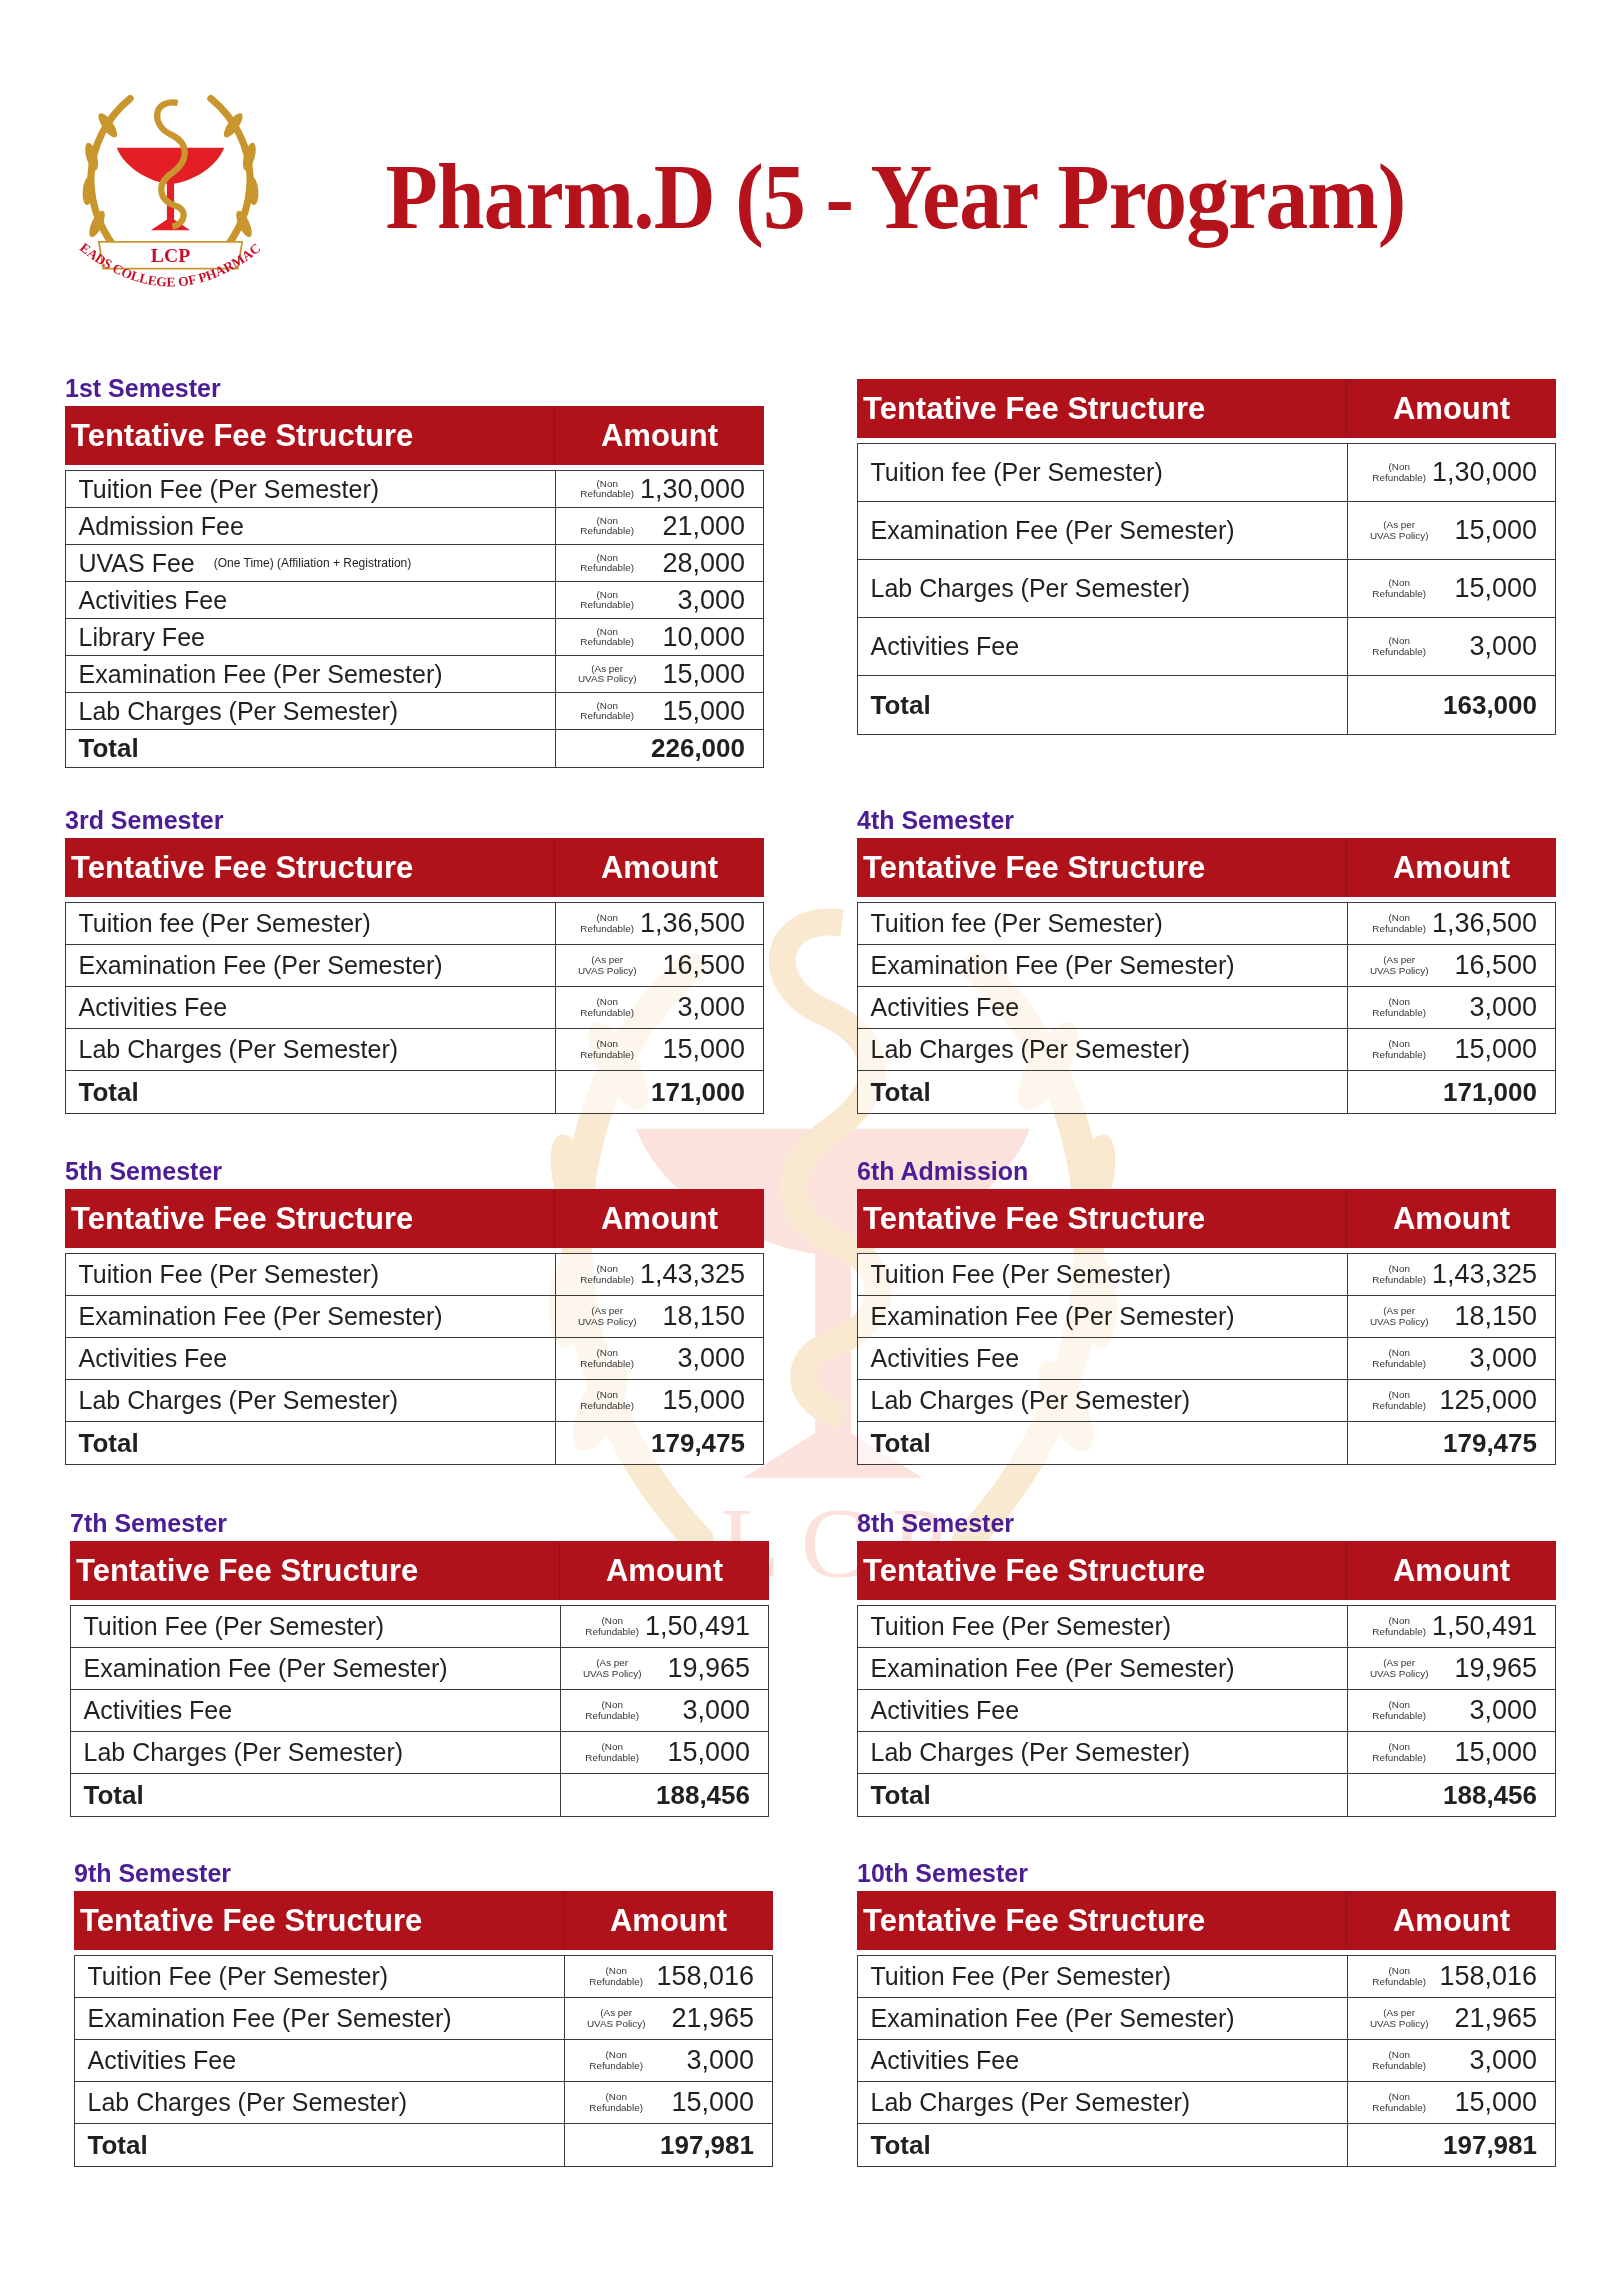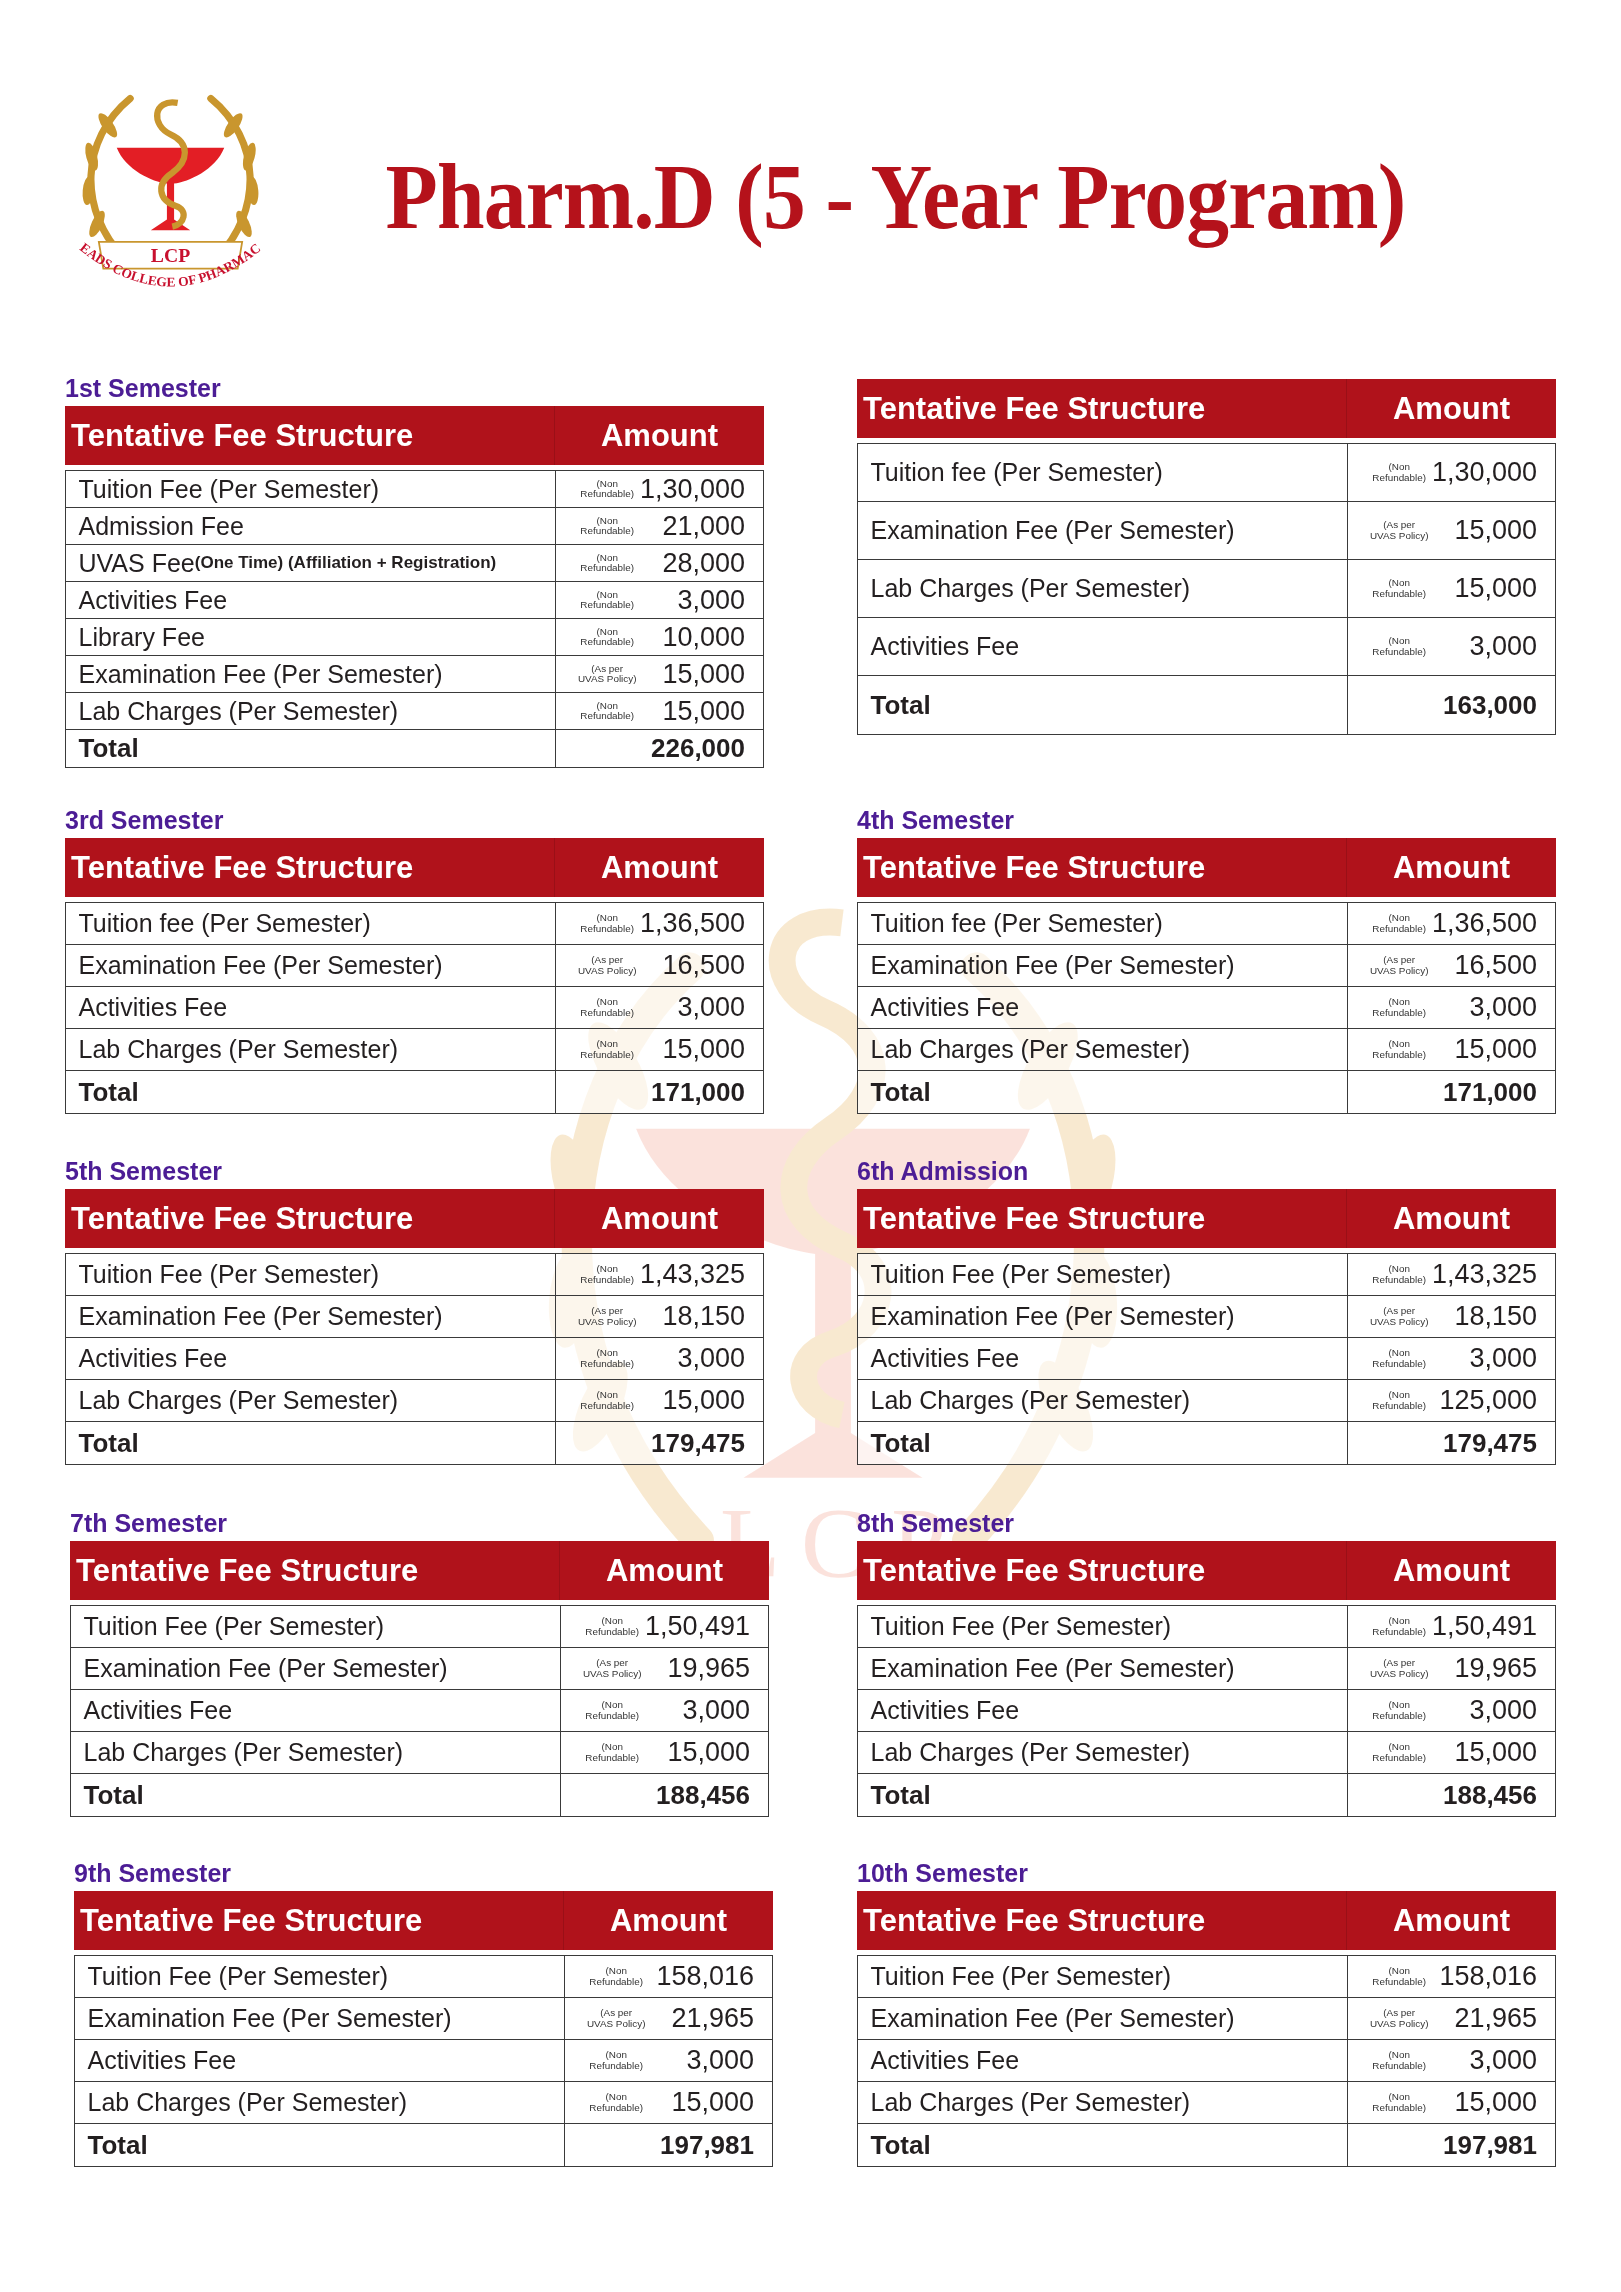--- a/index.html
+++ b/index.html
@@ -36,7 +36,7 @@
       width: 490px; border-right: 1.8px solid #3a3a3a; padding-left: 12.5px;
       display: flex; align-items: center; font-size: 25px; color: #231f20; white-space: nowrap;
     }
-    .fee-row .label .small { font-size: 17px; margin-left: 0; font-weight: bold; }
+    .fee-row .label .small { font-size: 12px; margin-left: 19px; }
     .fee-row .amount-cell {
       flex: 1; display: flex; align-items: center; justify-content: flex-end; padding-right: 18px; position: relative;
     }

